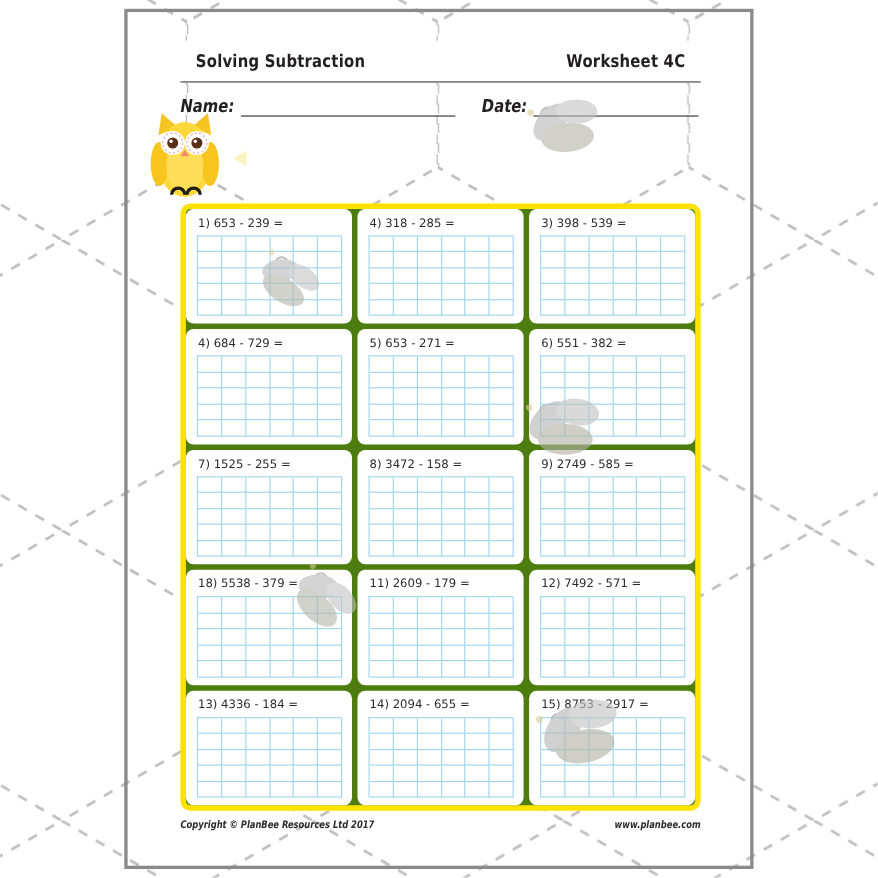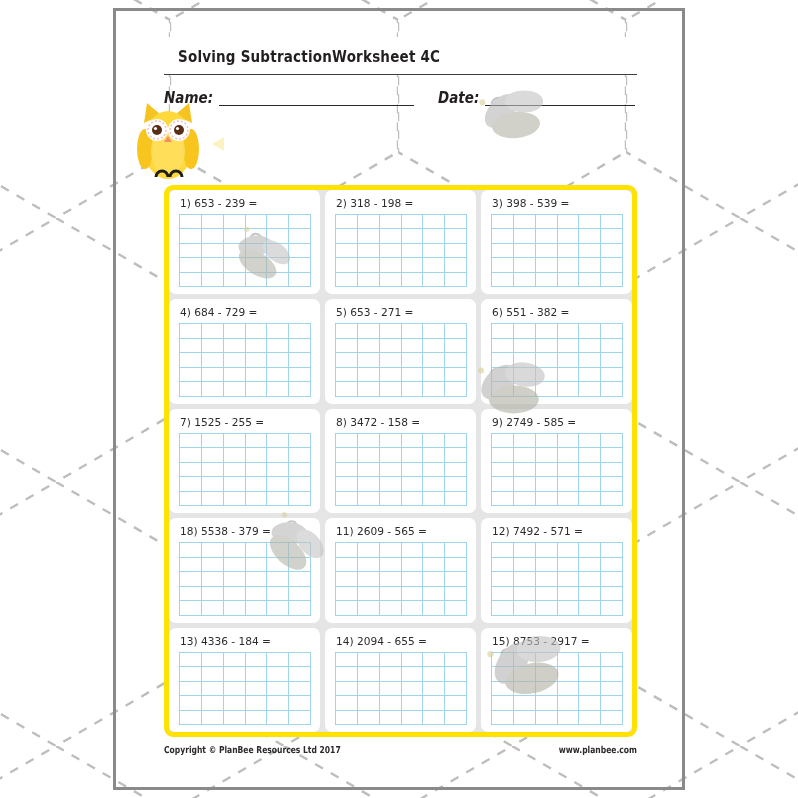--- a/index.html
+++ b/index.html
@@ -59,7 +59,7 @@
     border-bottom: 1.5px solid #3d3d3d;
     display: flex;
     align-items: center;
-    justify-content: flex-start;
+    justify-content: space-between;
     padding: 0 14px 0 14px;
     box-sizing: border-box;
   }

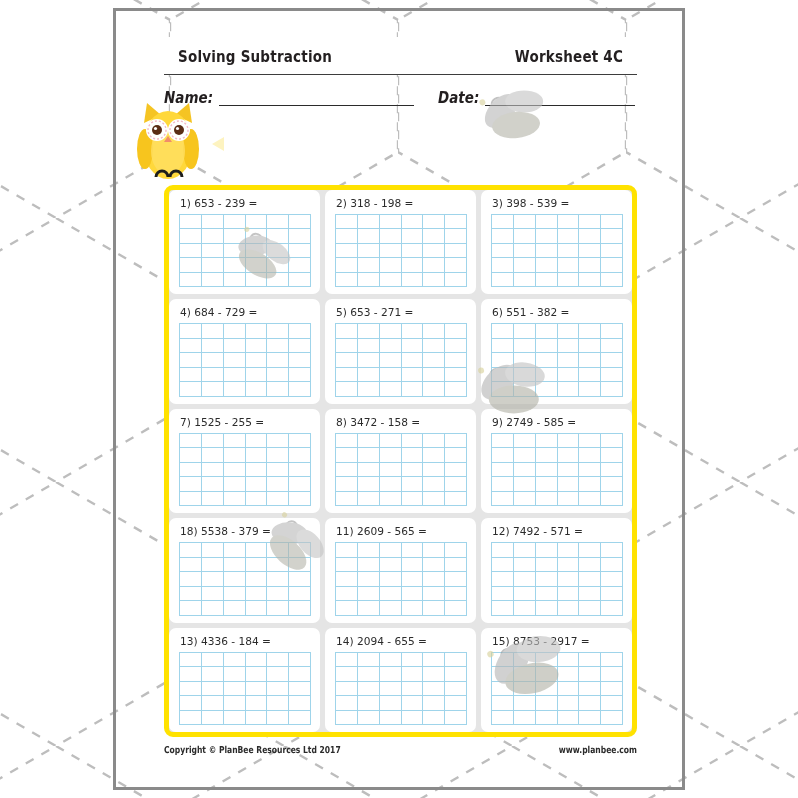--- a/index.html
+++ b/index.html
@@ -157,7 +157,7 @@
     grid-template-columns: repeat(3, 1fr);
     grid-template-rows: repeat(5, 1fr);
     gap: 5px;
-    background: #e5e5e5;
+    background: #4d7c0f;
     border: 5px solid #ffe200;
     border-radius: 9px;
     box-sizing: border-box;

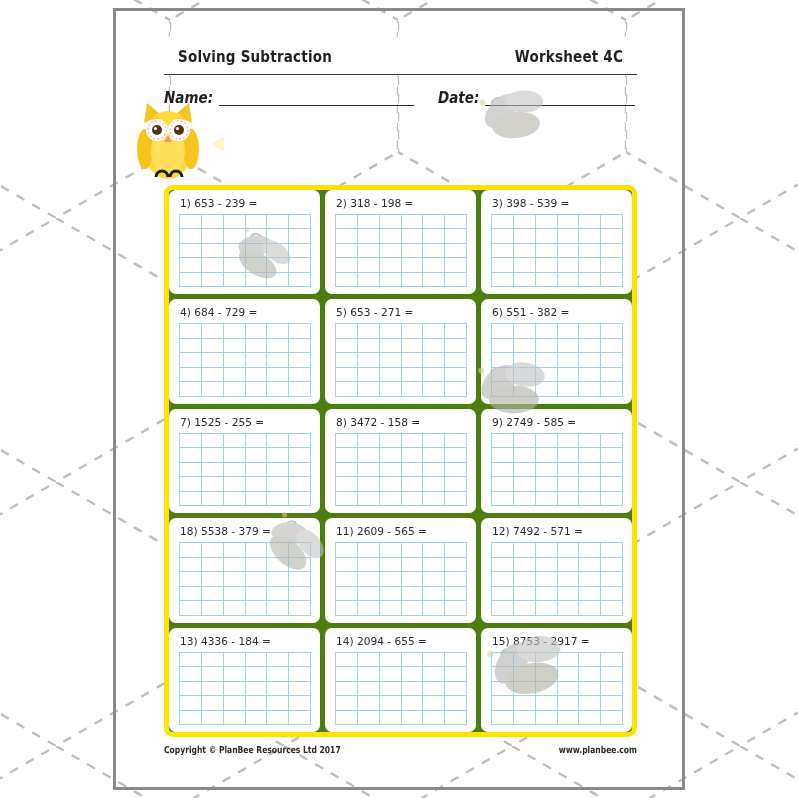--- a/index.html
+++ b/index.html
@@ -333,7 +333,7 @@
             </div>
           </div>
           <div class="pbox">
-            <div class="plabel">2) 318 - 198 =</div>
+            <div class="plabel">4) 318 - 285 =</div>
             <div class="pgrid">
               <div class="pcell"></div>
               <div class="pcell"></div>

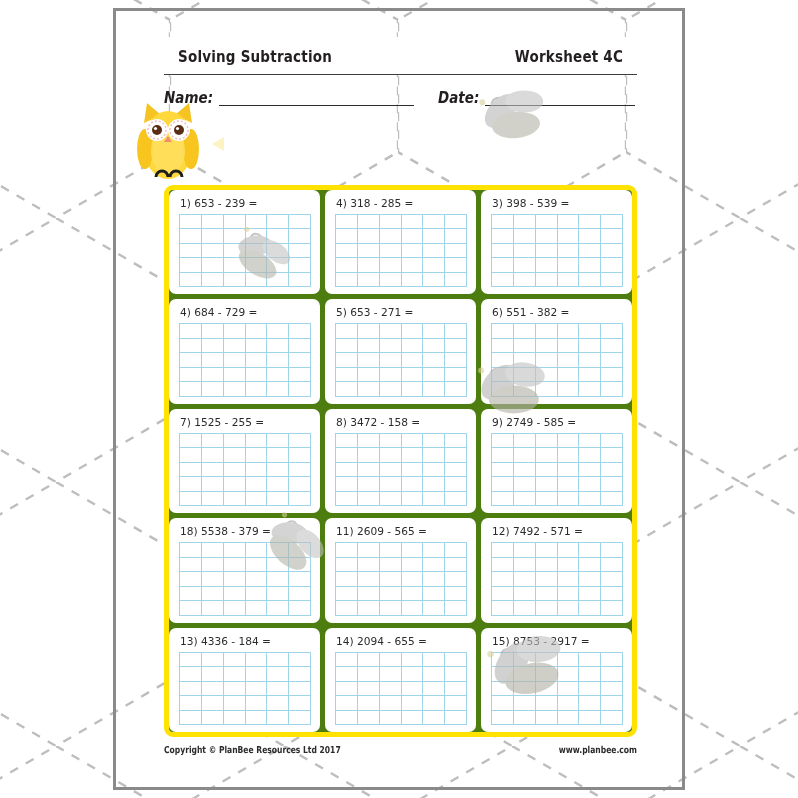--- a/index.html
+++ b/index.html
@@ -648,7 +648,7 @@
             </div>
           </div>
           <div class="pbox">
-            <div class="plabel">11) 2609 - 565 =</div>
+            <div class="plabel">11) 2609 - 179 =</div>
             <div class="pgrid">
               <div class="pcell"></div>
               <div class="pcell"></div>

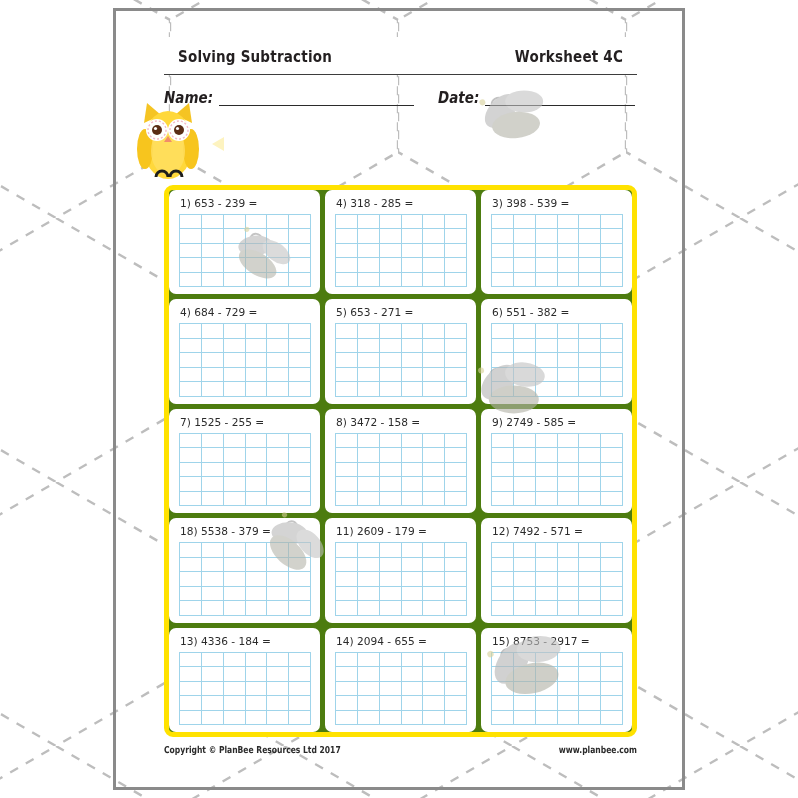--- a/index.html
+++ b/index.html
@@ -206,6 +206,7 @@
     display: flex;
     align-items: center;
     justify-content: space-between;
+    font-style: italic;
   }
   .foot-text {
     font-family: "DejaVu Sans", sans-serif;

